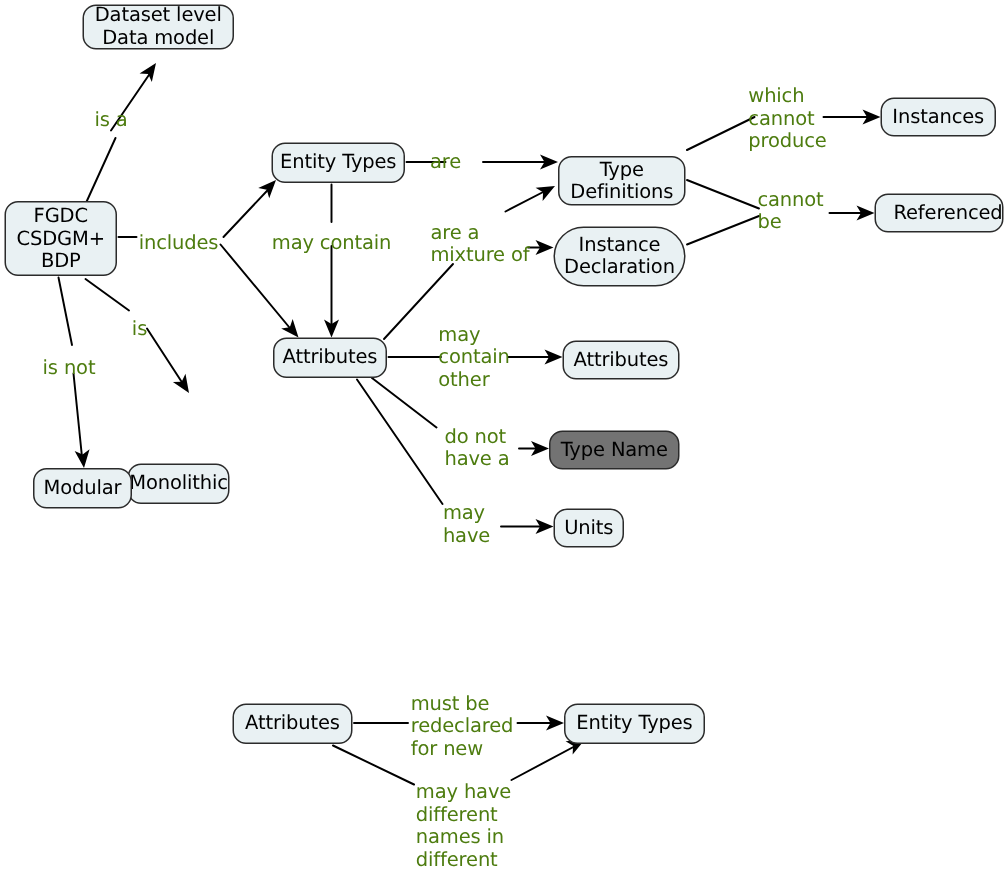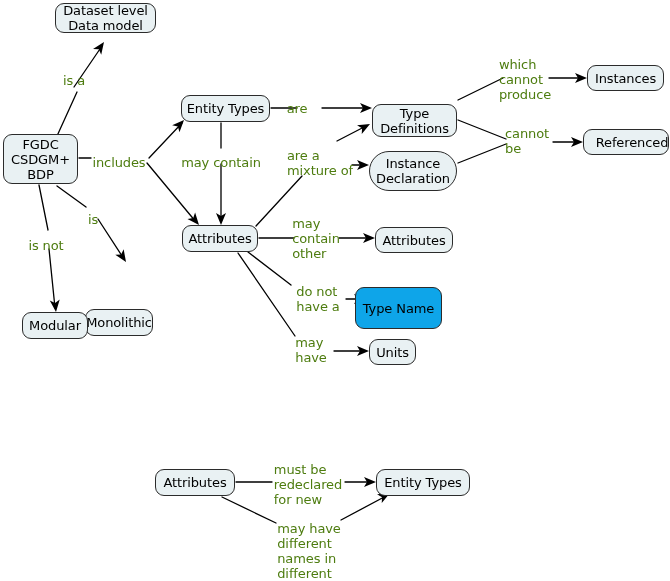--- a/index.html
+++ b/index.html
@@ -115,7 +115,7 @@
       <div class="node" style="left: 583px; top: 129px; width: 86px; height: 26px; background: rgb(233, 241, 243); border-color: rgb(43, 43, 43); padding-left: 12px;">Referenced</div>
       <div class="node" style="left: 182px; top: 225px; width: 76px; height: 27px; background: rgb(233, 241, 243); border-color: rgb(43, 43, 43);">Attributes</div>
       <div class="node" style="left: 375px; top: 227px; width: 78px; height: 26px; background: rgb(233, 241, 243); border-color: rgb(43, 43, 43);">Attributes</div>
-      <div class="node" style="left: 355px; top: 287px; width: 87px; height: 42px; background: #0ea5e9; border-color: rgb(43, 43, 43);">Type Name</div>
+      <div class="node" style="left: 366px; top: 287px; width: 87px; height: 26px; background: #737373; border-color: rgb(43, 43, 43);">Type Name</div>
       <div class="node" style="left: 369px; top: 339px; width: 47px; height: 26px; background: rgb(233, 241, 243); border-color: rgb(43, 43, 43);">Units</div>
       <div class="node" style="left: 85px; top: 262px; width: 68px; height: 27px; background: rgb(233, 241, 243); border-color: rgb(43, 43, 43); margin-top: 47px;">Monolithic</div>
       <div class="node" style="left: 22px; top: 312px; width: 66px; height: 27px; background: rgb(233, 241, 243); border-color: rgb(43, 43, 43);">Modular</div>

